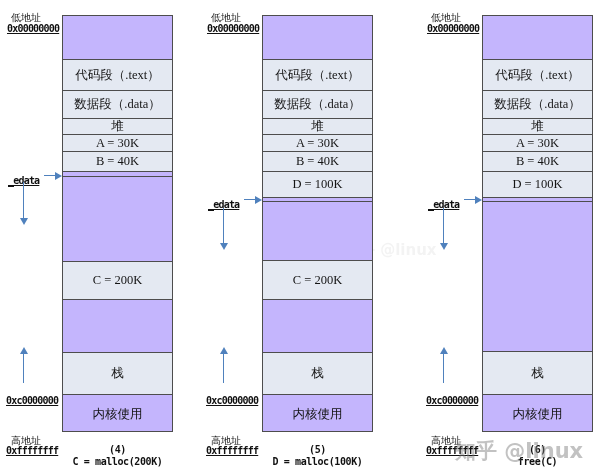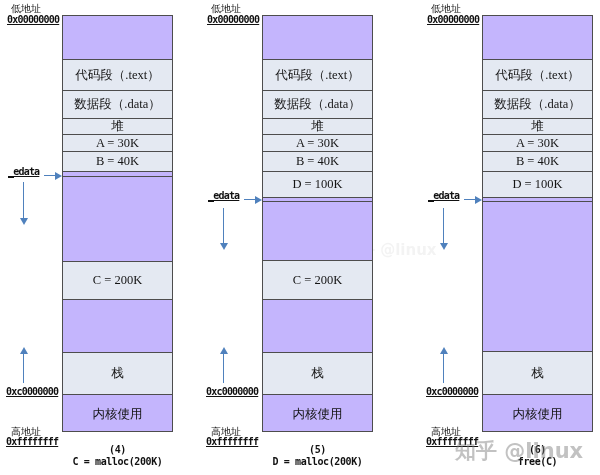--- a/index.html
+++ b/index.html
@@ -9,7 +9,7 @@
   #figure{position:relative;width:600px;height:475px;background:#ffffff;overflow:hidden;
     font-family:"Liberation Serif","DejaVu Serif",serif;}
   .diagram{position:absolute;top:0;width:200px;height:475px;}
-  .lbl{position:absolute;color:var(--ink);white-space:nowrap;line-height:1.1;}
+  .lbl{position:absolute;color:var(--ink);white-space:nowrap;line-height:1.1;margin-top:9px;}
   .cjk{font-size:10px;font-family:"Liberation Serif","DejaVu Serif",serif;}
   .mono{font-family:"DejaVu Sans Mono","Liberation Mono",monospace;font-weight:700;
     font-size:10px;letter-spacing:-0.8px;color:#111;text-decoration:underline;}

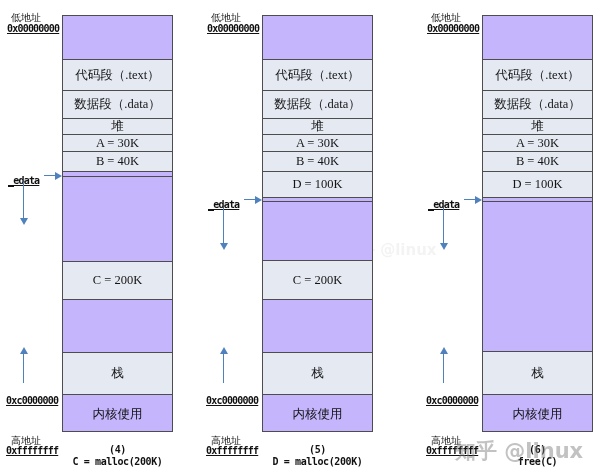--- a/index.html
+++ b/index.html
@@ -131,7 +131,7 @@
       <div class="lbl cjk" style="left: 11px; top: 426px;">高地址</div>
       <div class="lbl mono" style="left: 6px; top: 436px;">0xffffffff</div>
       <div class="caption" style="left: 62px; width: 111px; top: 444px;">(5)</div>
-      <div class="caption" style="left: 27px; width: 181px; top: 456px;">D = malloc(200K)</div>
+      <div class="caption" style="left: 27px; width: 181px; top: 456px;">D = malloc(100K)</div>
     </div>
     <div class="diagram" style="left: 420px;">
       <div class="lbl cjk" style="left: 11px; top: 3px;">低地址</div>

